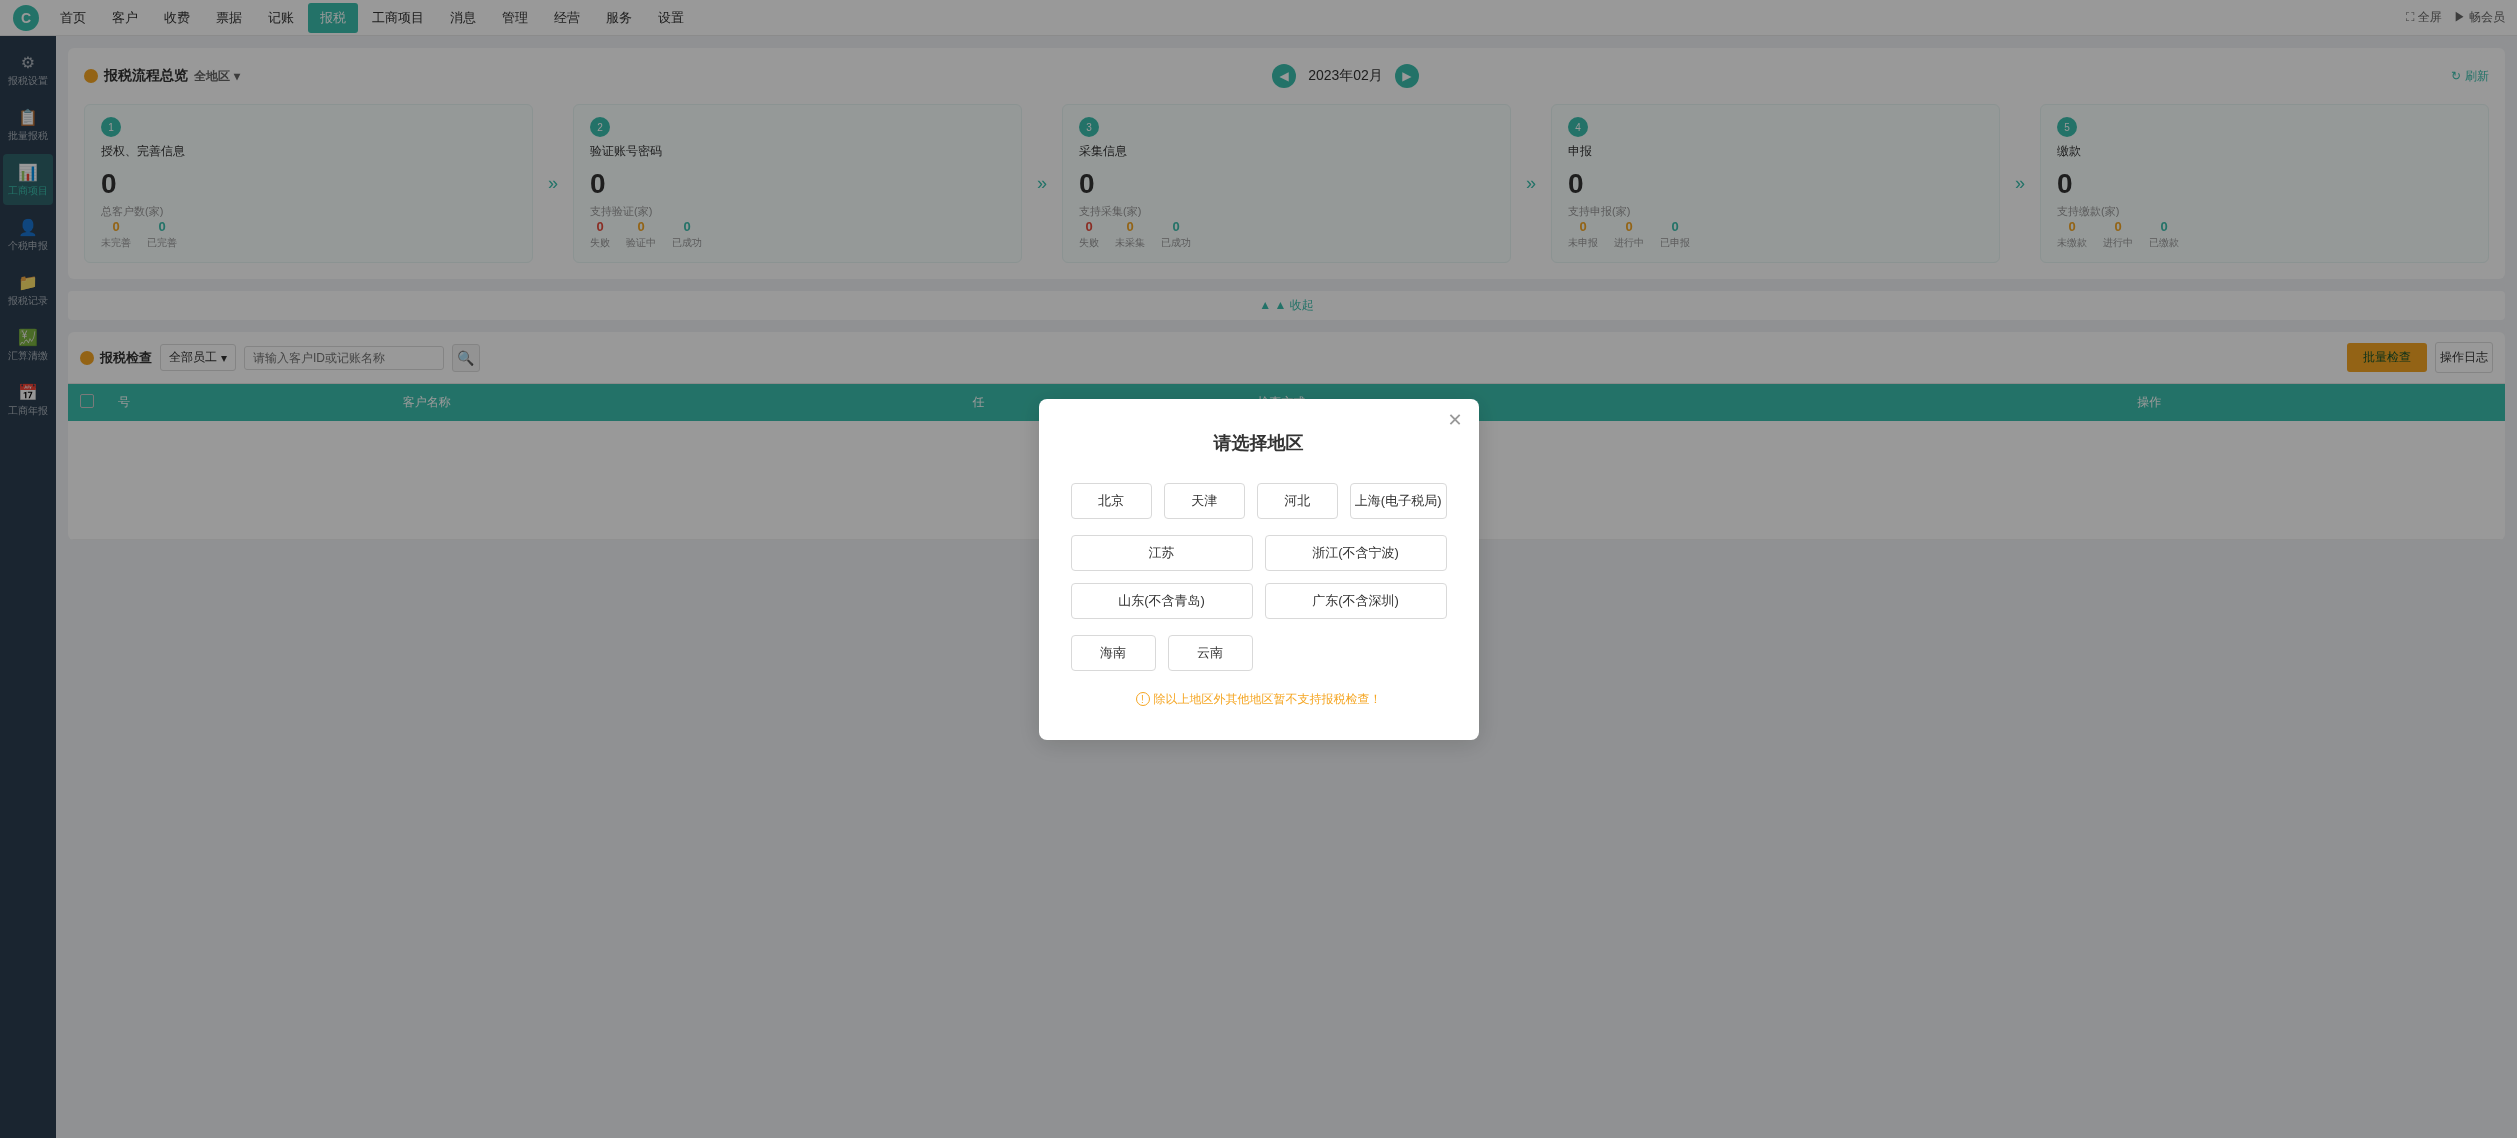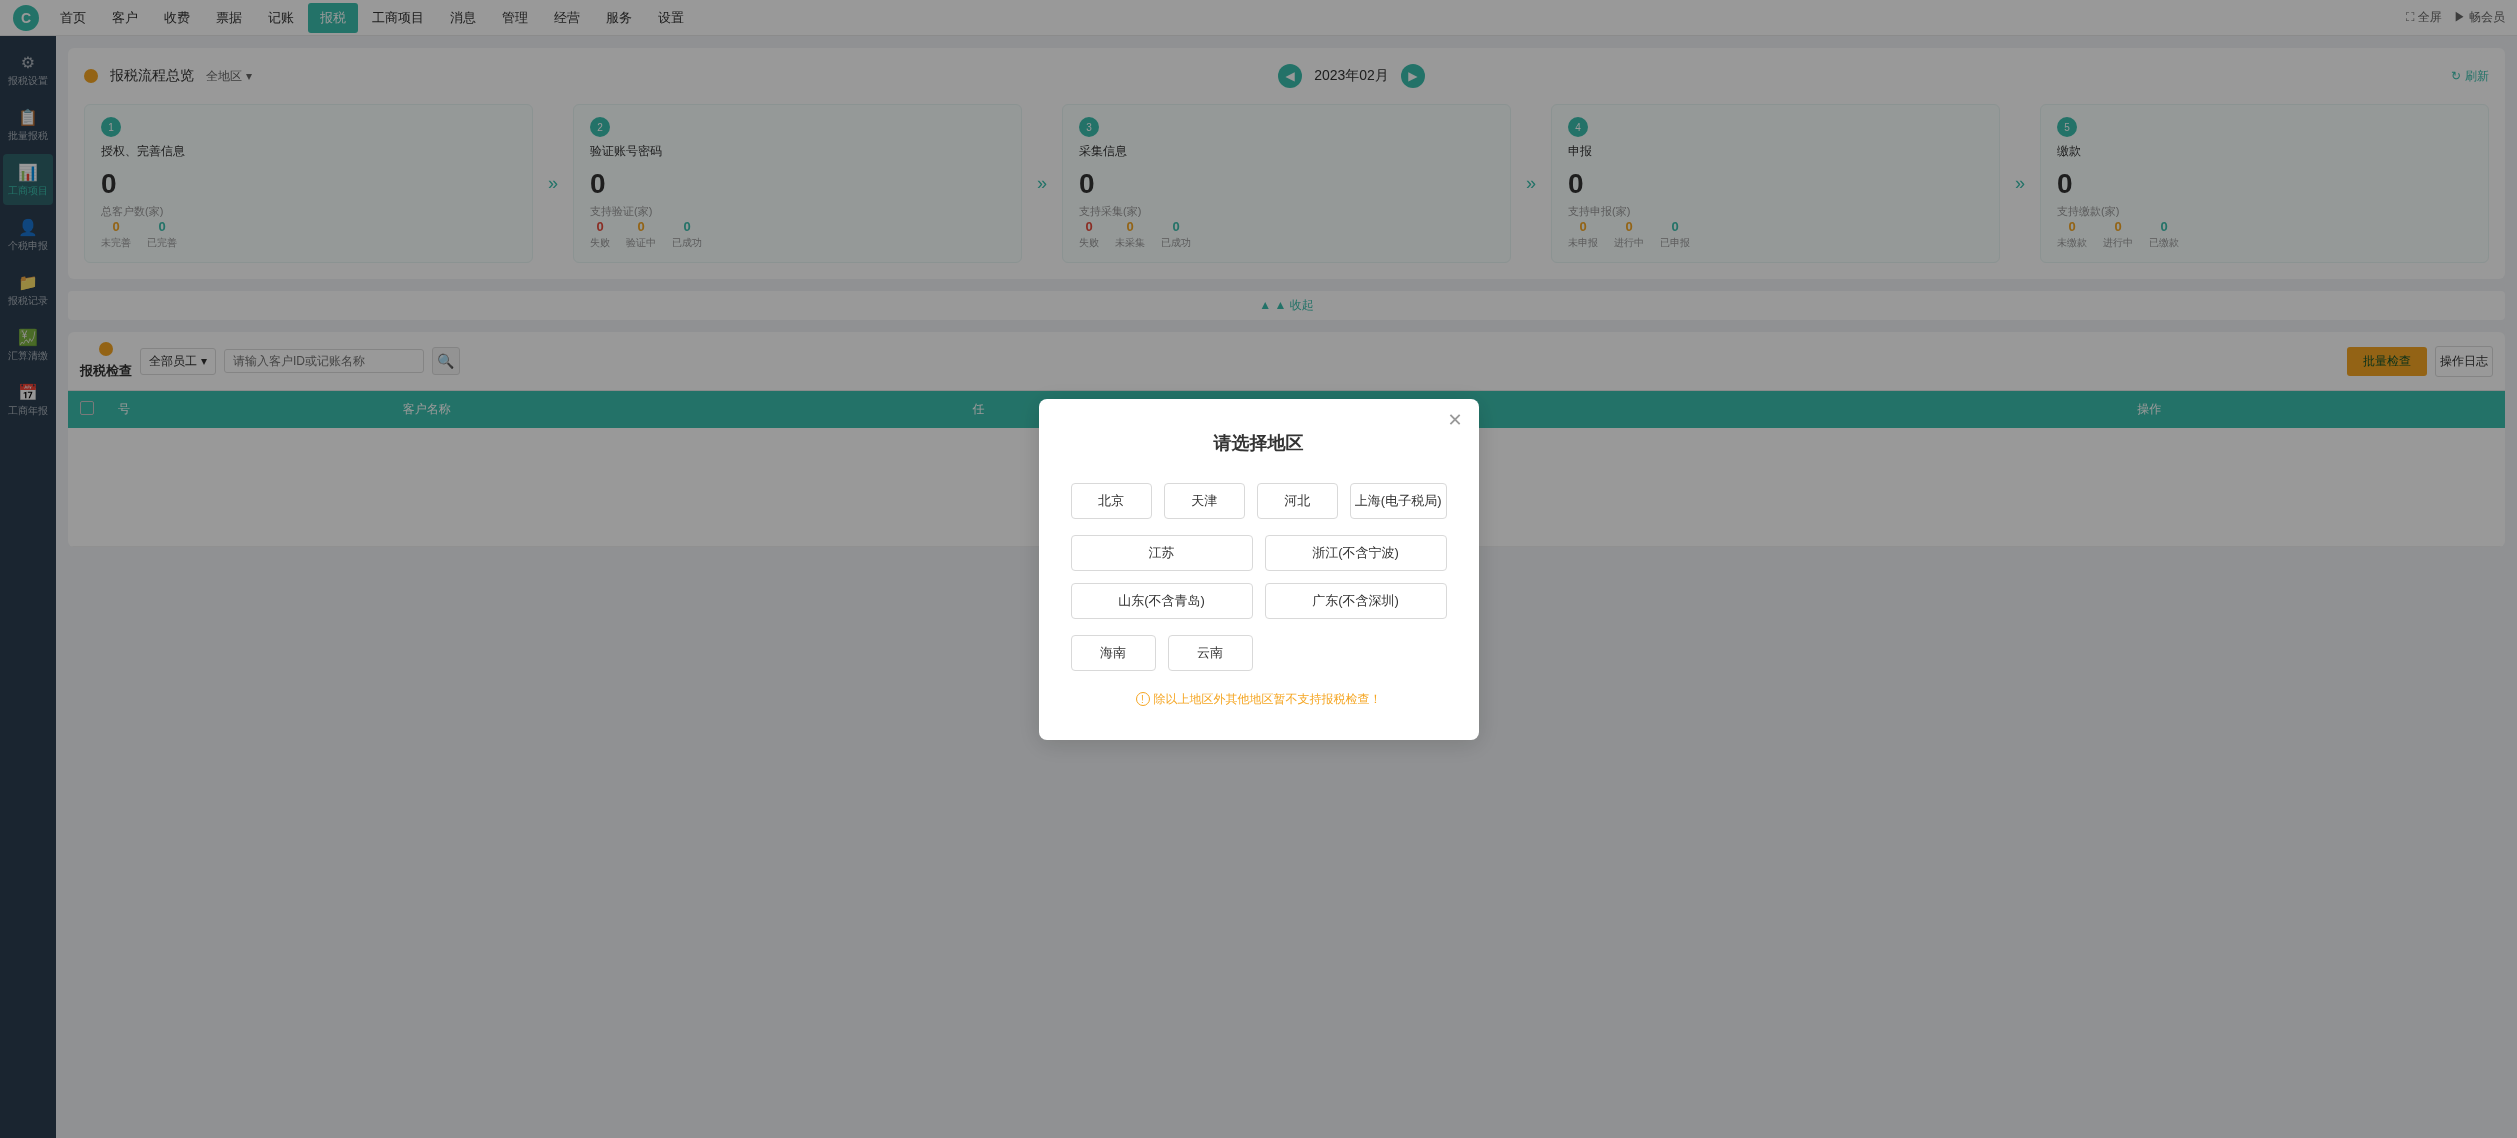--- a/index.html
+++ b/index.html
@@ -96,11 +96,11 @@
     }
     .section-title {
       font-size: 14px;
-      font-weight: normal;
+      font-weight: bold;
       color: #333;
       display: flex;
       align-items: center;
-      gap: 12px;
+      gap: 6px;
     }
     .section-title-icon {
       width: 14px;

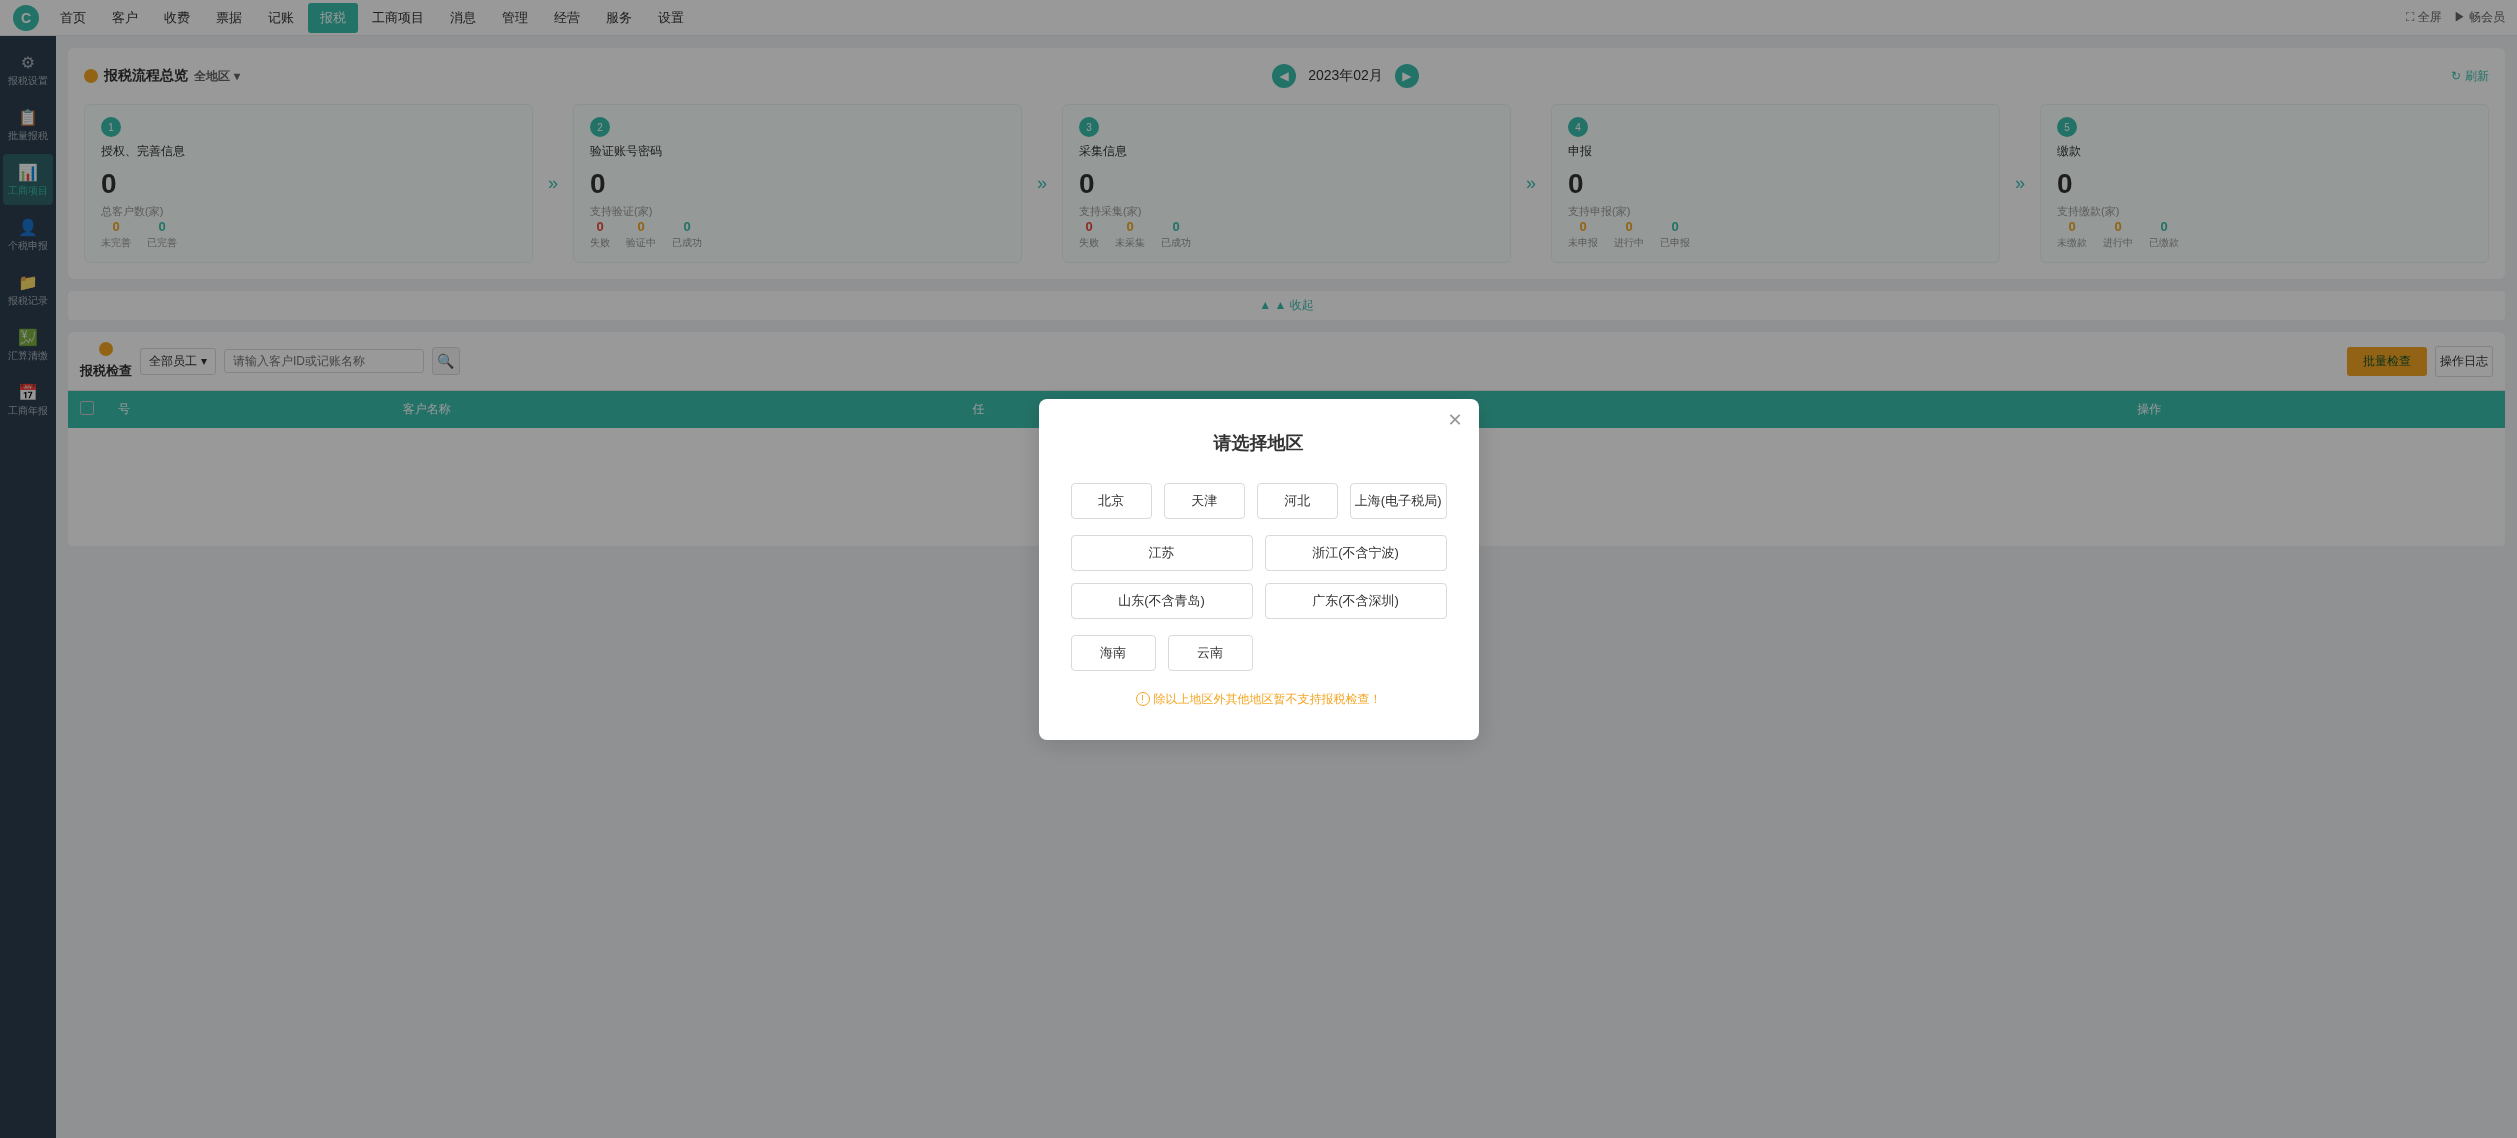--- a/index.html
+++ b/index.html
@@ -241,7 +241,6 @@
       display: flex;
       align-items: center;
       gap: 6px;
-      flex-direction: column;
     }
     .filter-group {
       display: flex;

